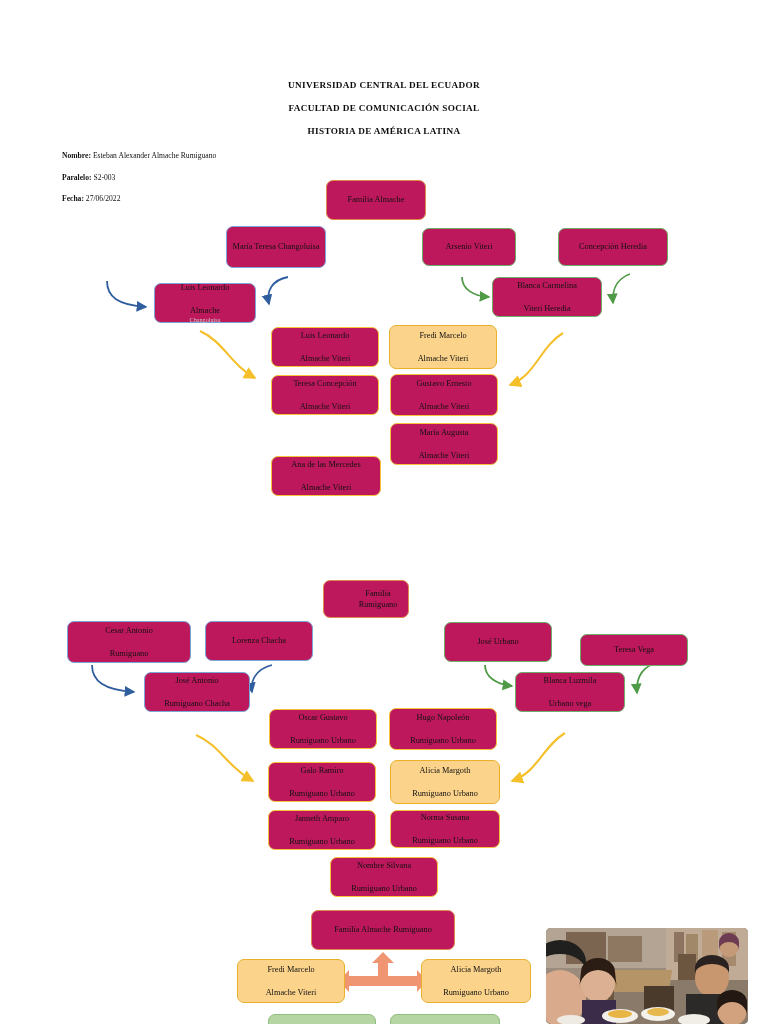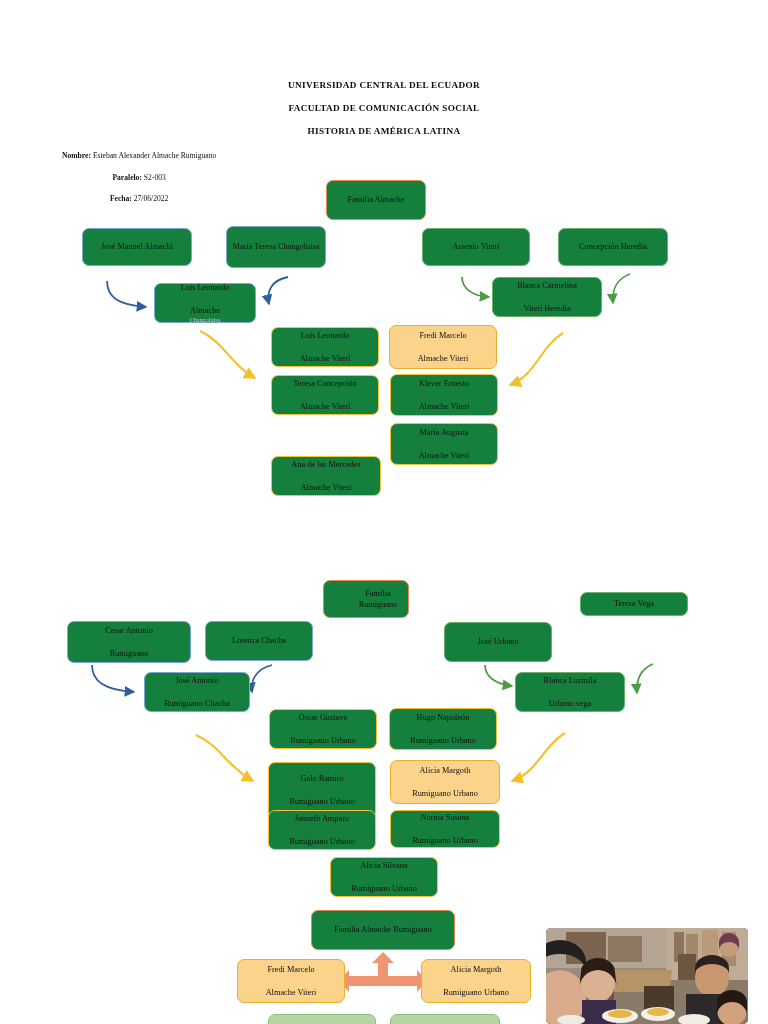--- a/index.html
+++ b/index.html
@@ -43,7 +43,7 @@
     color: #121212;
     line-height: 21.5px;
   }
-  .meta .row { white-space: nowrap; text-align: center; }
+  .meta .row { white-space: nowrap; }
   .meta .lbl { font-weight: bold; }
 
   

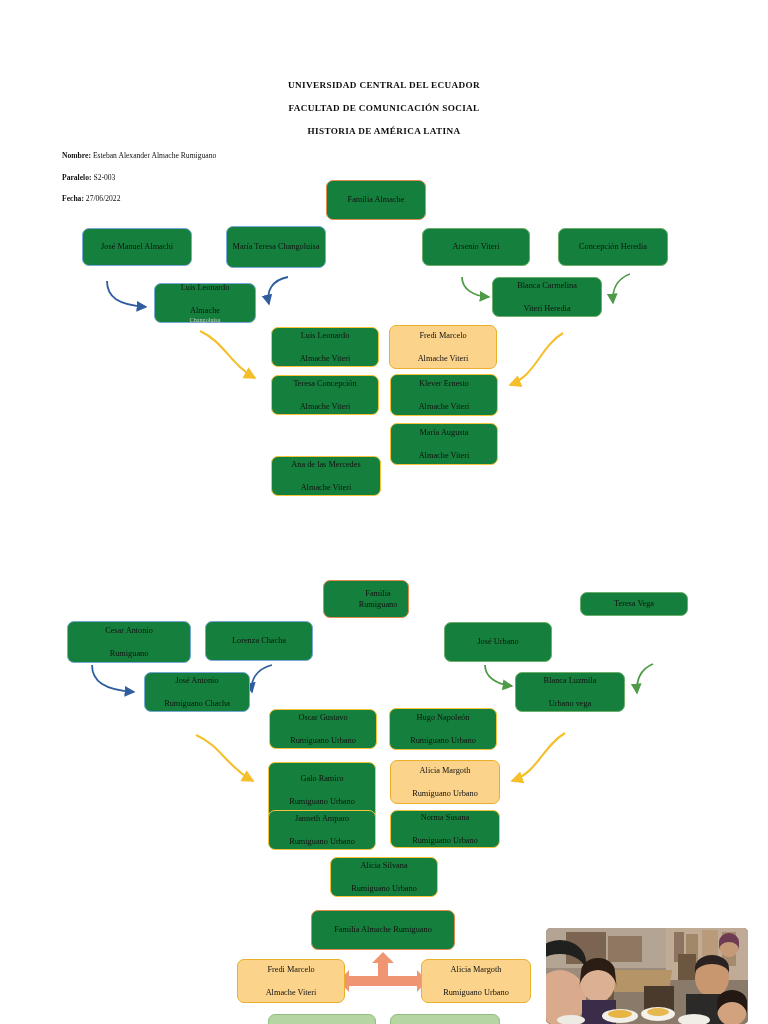--- a/index.html
+++ b/index.html
@@ -58,7 +58,7 @@
     line-height: 11.5px;
     color: #111111;
     padding: 2px 4px;
-    background: #15803d;
+    background: #be185d;
   }
   .node span { display: block; width: 100%; }
 

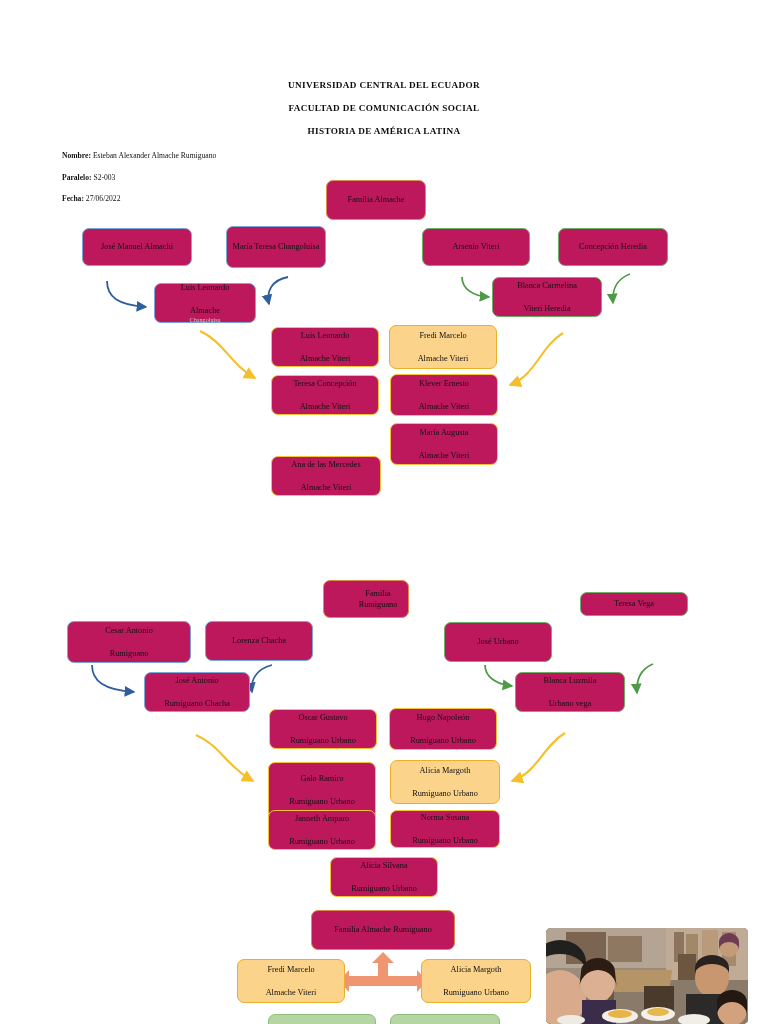--- a/index.html
+++ b/index.html
@@ -173,9 +173,6 @@
     <span>Familia Almache</span>
   </div>
 
-  <div class="node n-blue" style="left:82px; top:228px; width:110px; height:38px;">
-    <span>José Manuel Almachi</span>
-  </div>
 
   <div class="node n-blue" style="left:226px; top:226px; width:100px; height:42px;">
     <span>

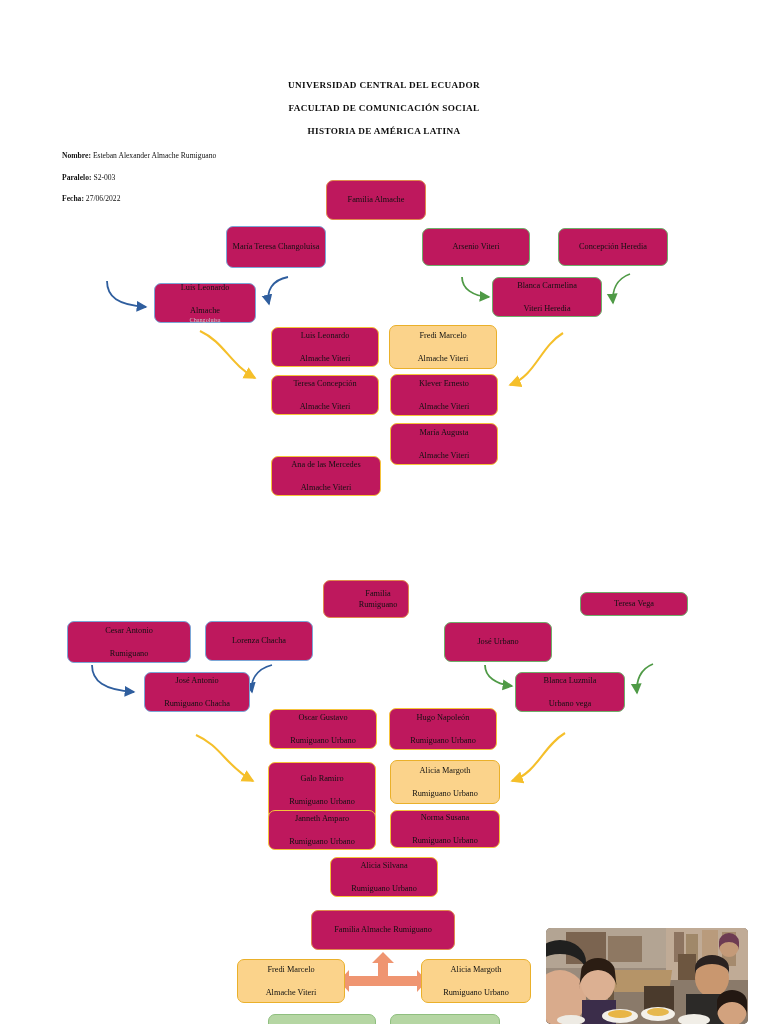--- a/index.html
+++ b/index.html
@@ -188,7 +188,7 @@
     </span>
   </div>
 
-  <div class="node n-green" style="left:422px; top:228px; width:108px; height:38px;">
+  <div class="node n-green" style="left:422px; top:228px; width:94px; height:38px;">
     <span>Arsenio Viteri</span>
   </div>
 

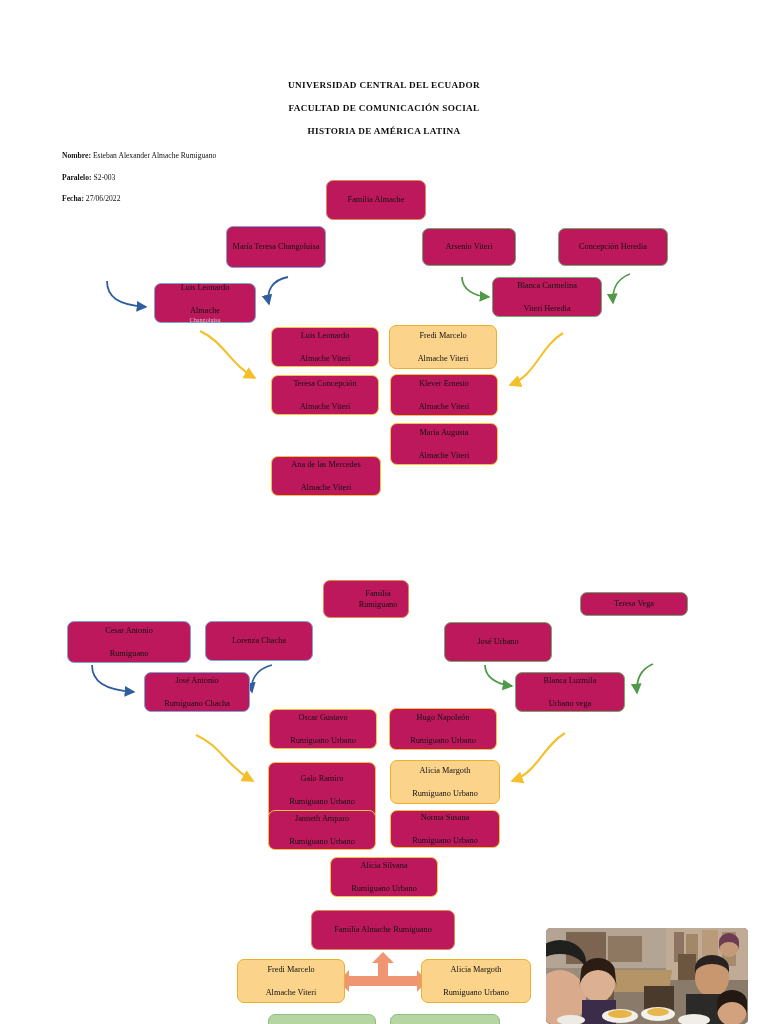--- a/index.html
+++ b/index.html
@@ -223,7 +223,7 @@
   </div>
   <div class="node n-yellow" style="left:390px; top:374px; width:108px; height:42px;">
     <span>
-      <span>Klever Ernesto</span><br>
+      <span>Gustavo Ernesto</span><br>
       <span>Almache Viteri</span>
     </span>
   </div>

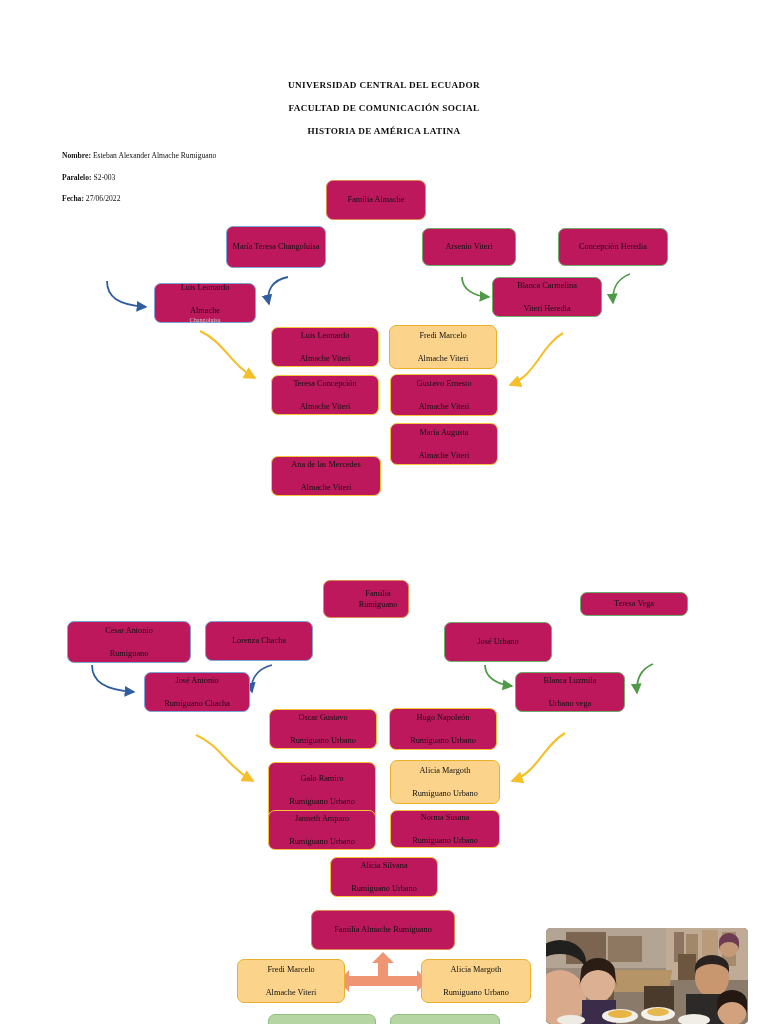--- a/index.html
+++ b/index.html
@@ -266,7 +266,7 @@
     <span>José Urbano</span>
   </div>
 
-  <div class="node n-green" style="left:580px; top:592px; width:108px; height:24px;">
+  <div class="node n-green" style="left:580px; top:634px; width:108px; height:32px;">
     <span>Teresa Vega</span>
   </div>
 

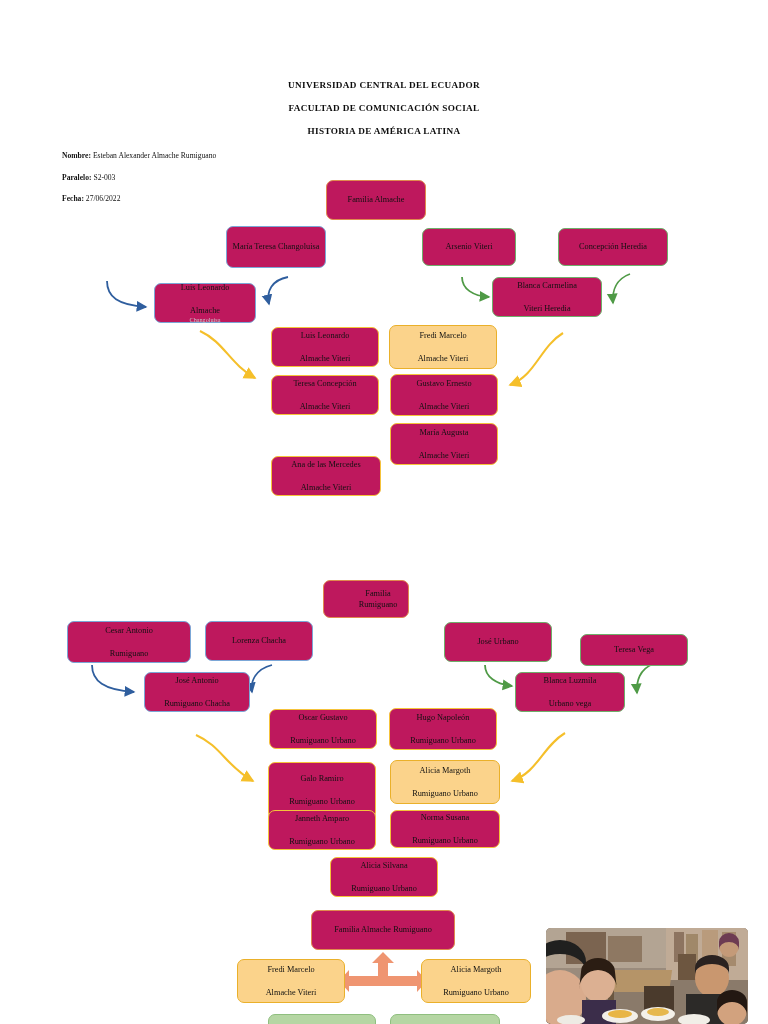--- a/index.html
+++ b/index.html
@@ -289,7 +289,7 @@
       <span>Rumiguano Urbano</span>
     </span>
   </div>
-  <div class="node n-yellow" style="left:268px; top:762px; width:108px; height:57px;">
+  <div class="node n-yellow" style="left:268px; top:762px; width:108px; height:40px;">
     <span>
       <span>Galo Ramiro</span><br>
       <span>Rumiguano Urbano</span>

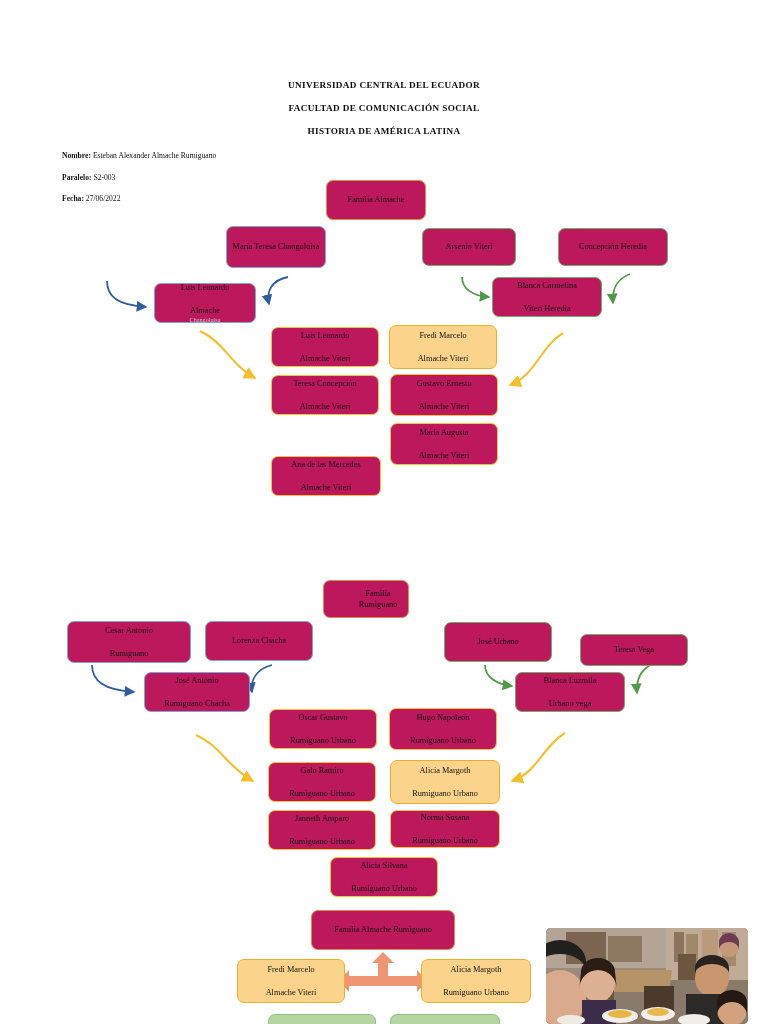--- a/index.html
+++ b/index.html
@@ -315,7 +315,7 @@
   </div>
   <div class="node n-yellow" style="left:330px; top:857px; width:108px; height:40px;">
     <span>
-      <span>Alicia Silvana</span><br>
+      <span>Nombre Silvana</span><br>
       <span>Rumiguano Urbano</span>
     </span>
   </div>

